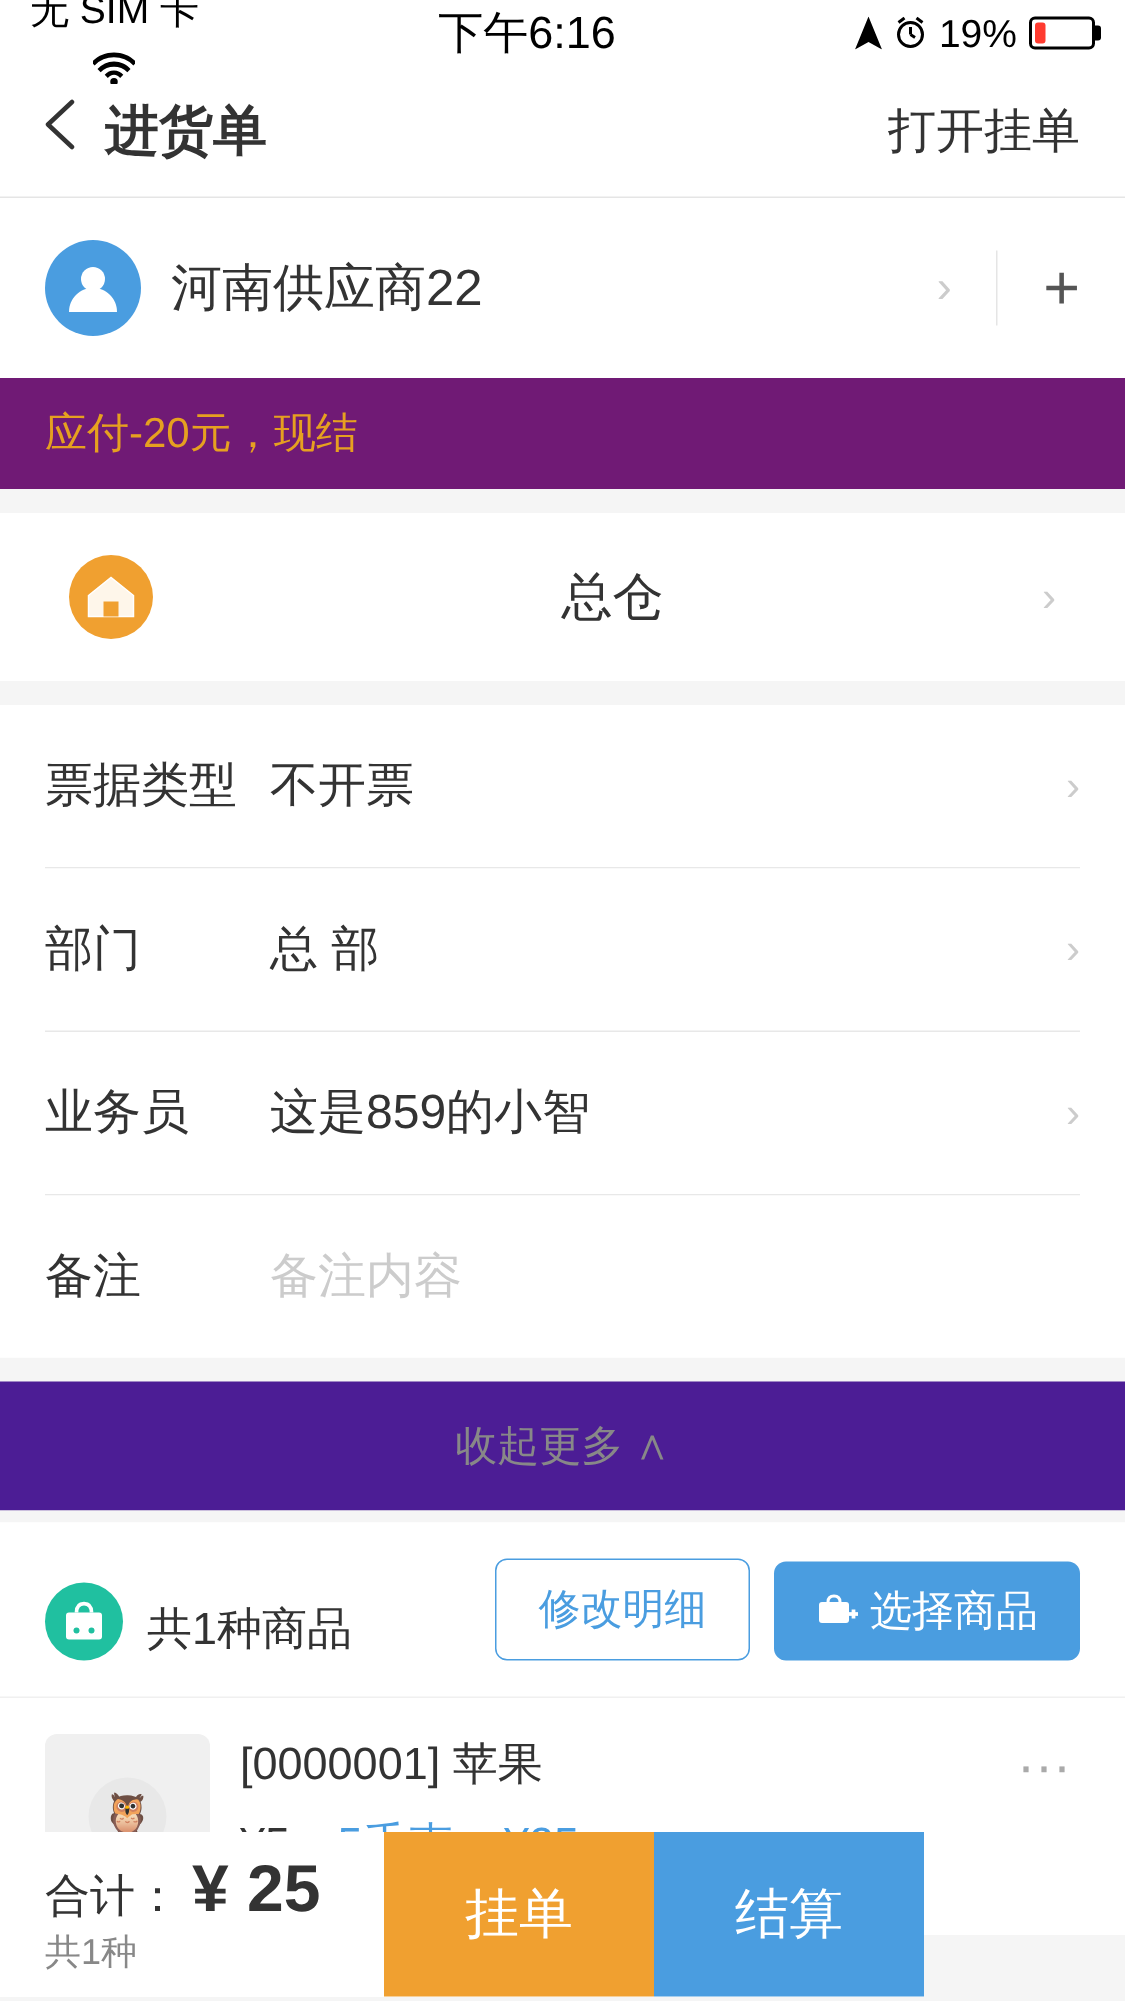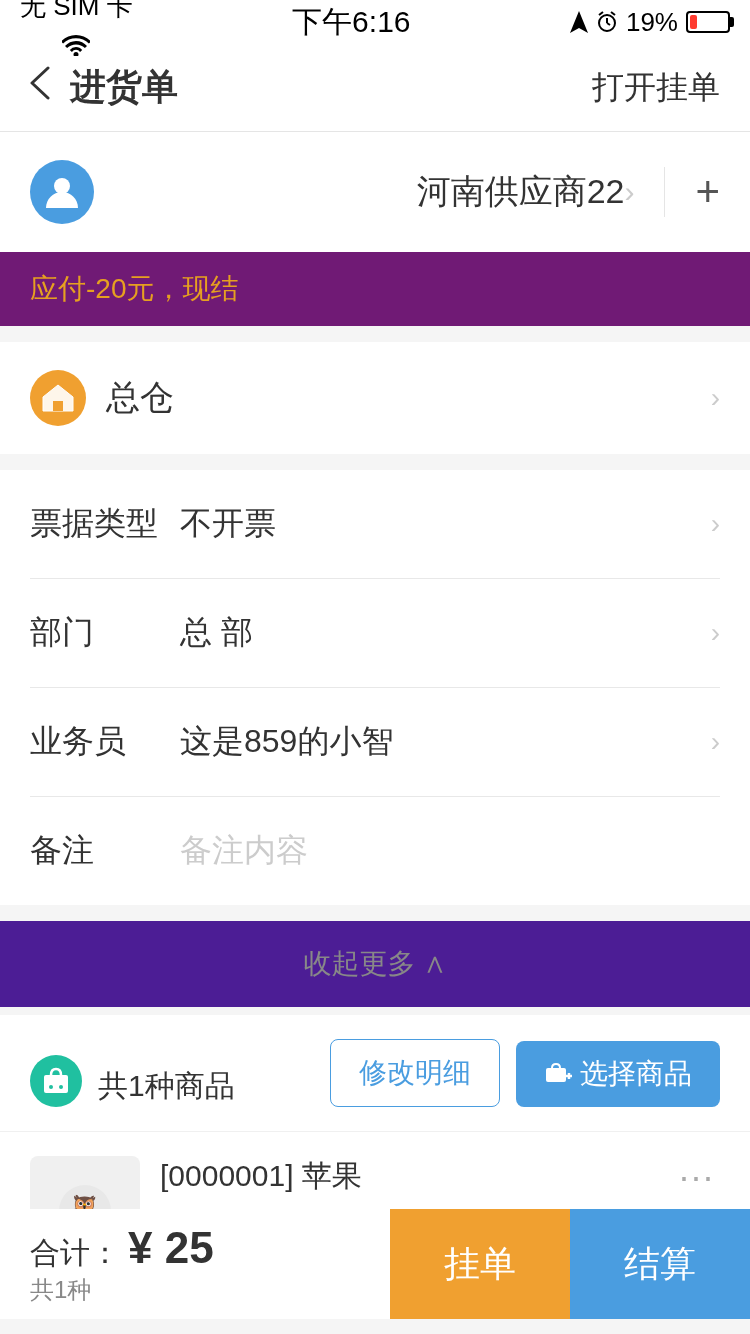--- a/index.html
+++ b/index.html
@@ -113,7 +113,6 @@
       align-items: center;
       padding: 28px 30px;
       background: #fff;
-      text-align: right;
     }
     .supplier-avatar {
       width: 64px;

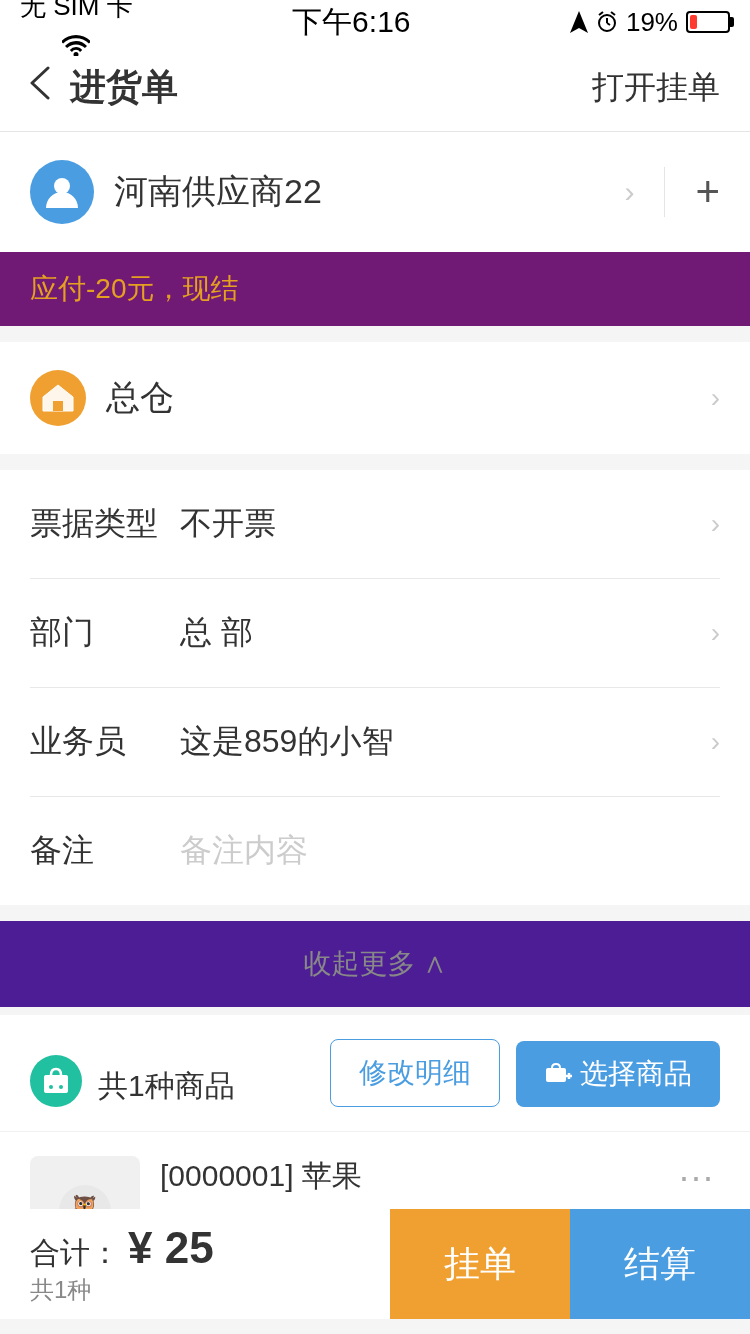--- a/index.html
+++ b/index.html
@@ -164,9 +164,10 @@
     .warehouse-row {
       display: flex;
       align-items: center;
-      padding: 28px 30px;
-      background: #fff;
-      cursor: pointer;
+      padding: 28px 46px;
+      background: #fff;
+      cursor: pointer;
+      text-align: center;
     }
     .warehouse-icon {
       width: 56px;

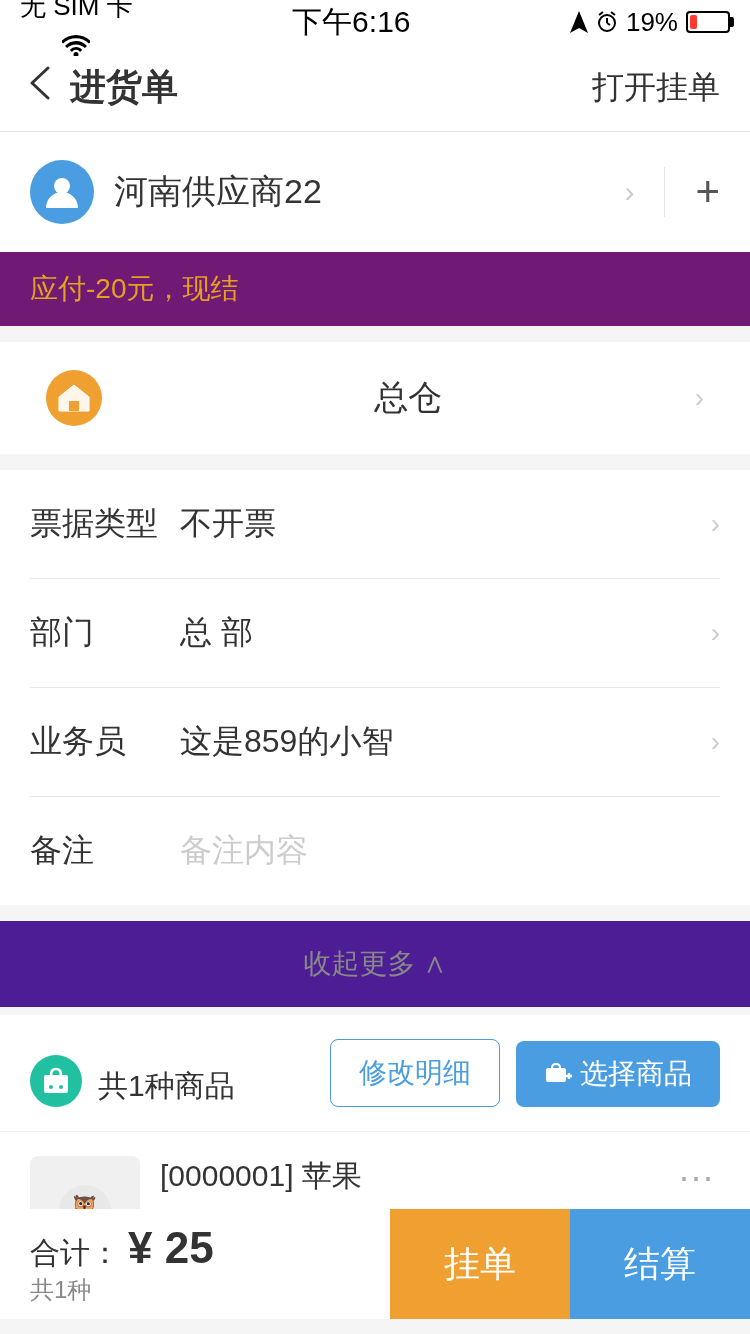--- a/index.html
+++ b/index.html
@@ -330,9 +330,9 @@
     
     .bottom-bar {
       position: fixed;
-      bottom: 15px;
+      bottom: 3px;
       left: 0;
-      width: 750px;
+      width: 616px;
       height: 110px;
       display: flex;
       align-items: center;

